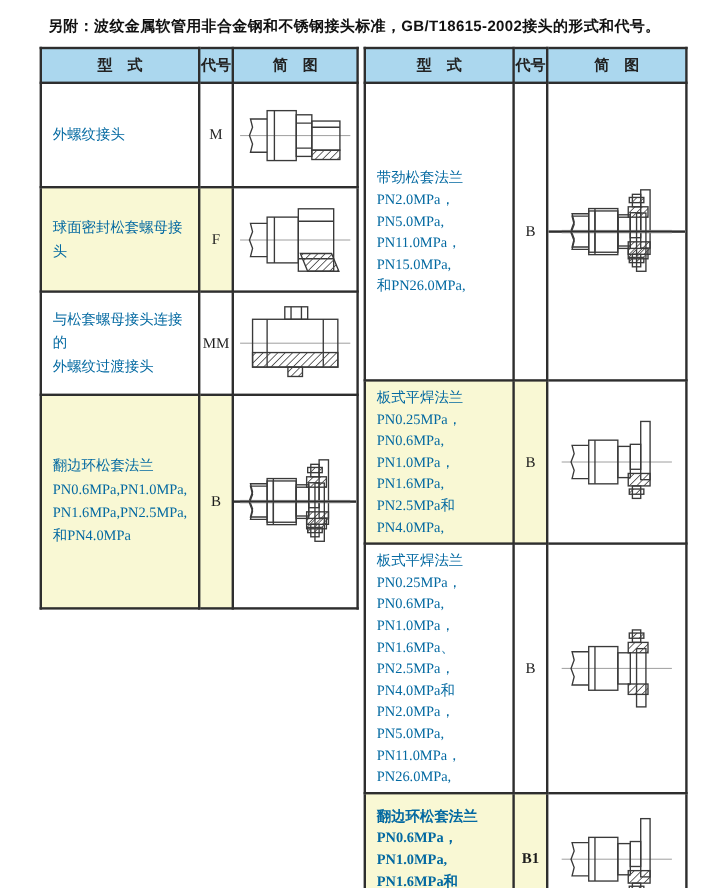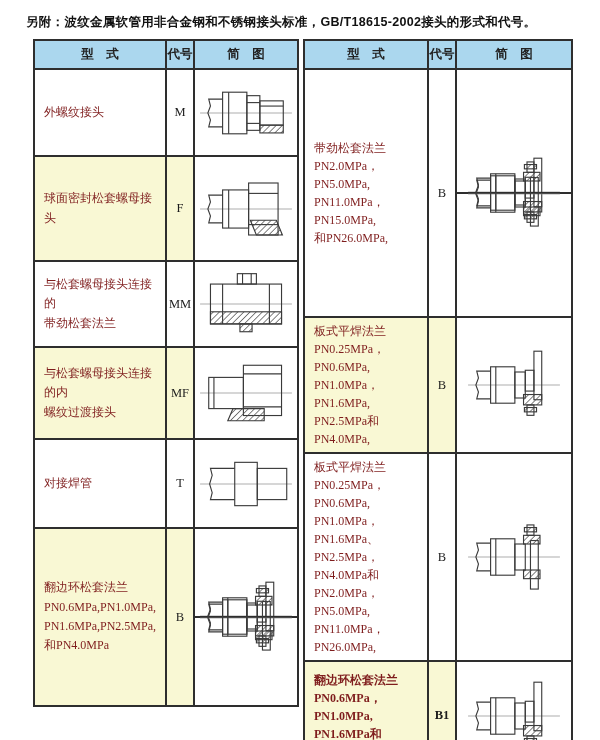--- a/index.html
+++ b/index.html
@@ -12,7 +12,7 @@
   }
   .page{position:relative;width:600px;height:740px;}
   .title{
-    position:absolute;left:26px;top:14px;
+    position:absolute;left:40px;top:14px;
     font-family:"Liberation Sans", sans-serif;
     font-weight:bold;font-size:12.5px;letter-spacing:.3px;
     color:#111;white-space:nowrap;

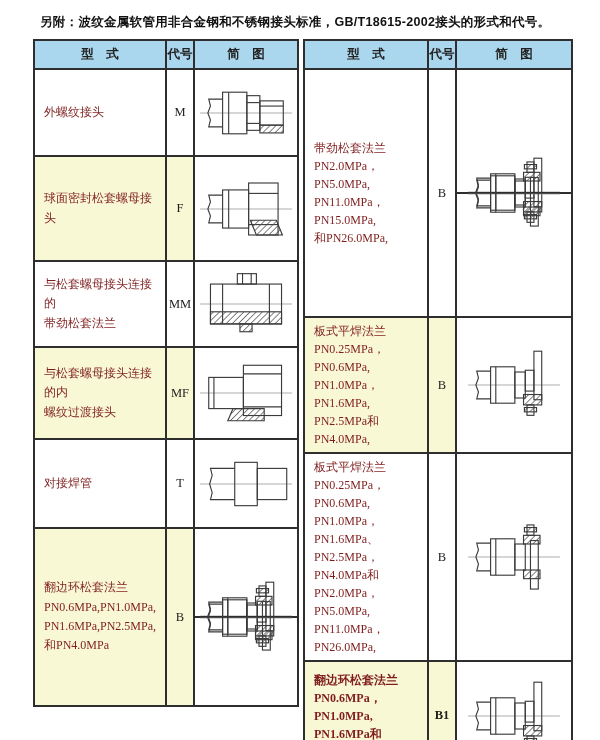--- a/index.html
+++ b/index.html
@@ -41,7 +41,7 @@
     font-size:12px;line-height:1.62;
     padding:4px 6px 4px 9px;
     white-space:pre-line;
-    color:#7f1d1d;
+    color:#0369a1;
   }
   .t1 td.type{line-height:1.5;}
   td.code{

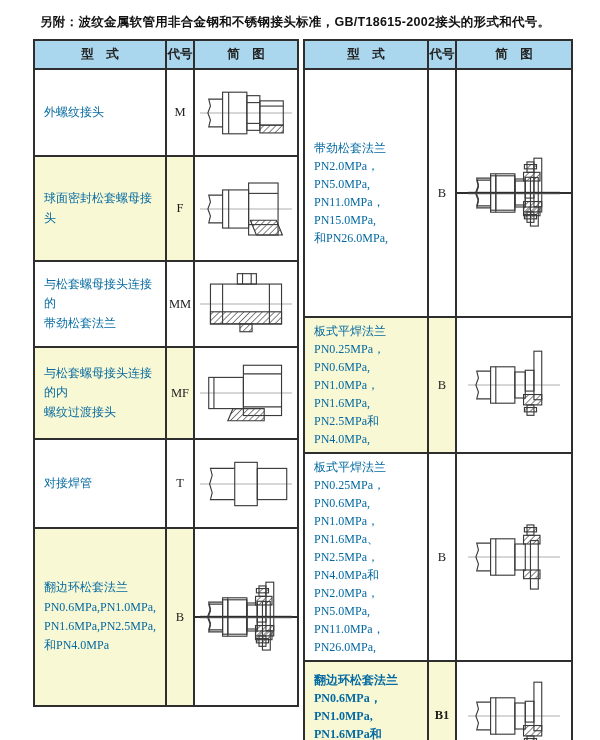--- a/index.html
+++ b/index.html
@@ -104,7 +104,7 @@
               </div>
             </td>
           </tr>
-          <tr class="hl" style="height: 105px;">
+          <tr class="hl" style="height: 87px;">
             <td class="type">球面密封松套螺母接头</td>
             <td class="code">F</td>
             <td class="diag-cell">

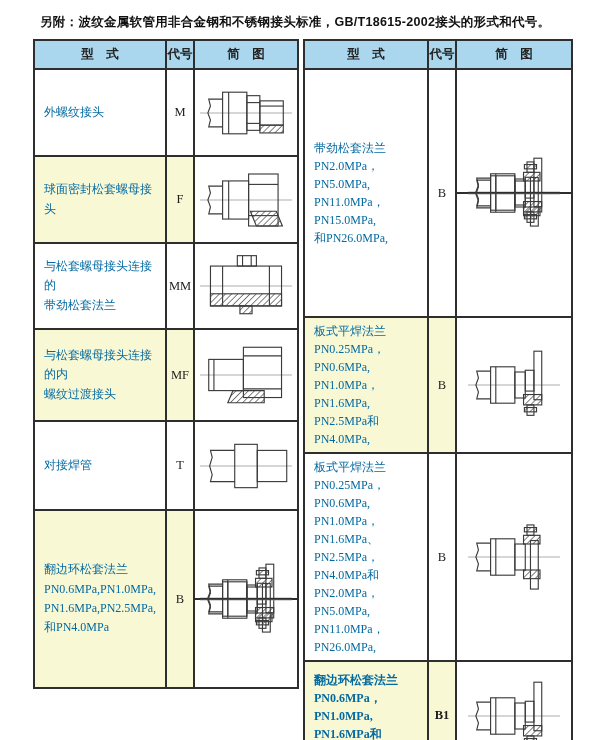--- a/index.html
+++ b/index.html
@@ -133,7 +133,7 @@
           </tr>
           <tr style="height: 86px;">
             <td class="type">与松套螺母接头连接的
-带劲松套法兰</td>
+外螺纹过渡接头</td>
             <td class="code">MM</td>
             <td class="diag-cell">
               <div class="diag-wrap">

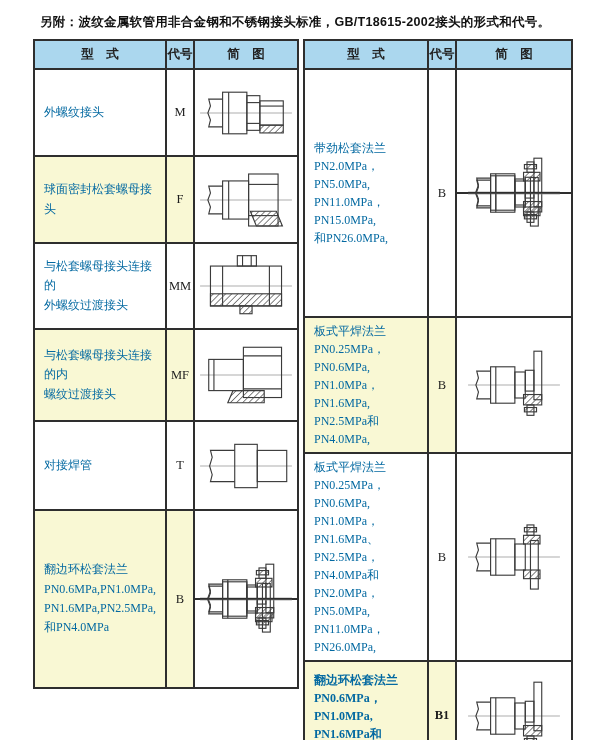--- a/index.html
+++ b/index.html
@@ -160,33 +160,6 @@
               </div>
             </td>
           </tr>
-          <tr class="hl" style="height: 92px;">
-            <td class="type">与松套螺母接头连接的内
-螺纹过渡接头</td>
-            <td class="code">MF</td>
-            <td class="diag-cell">
-              <div class="diag-wrap">
-                <div class="diag">
-                  <svg viewBox="0 0 110 90" xmlns="http://www.w3.org/2000/svg">
-                    <defs>
-                      <pattern id="hp3" width="5" height="5" patternUnits="userSpaceOnUse" patternTransform="rotate(45)">
-                        <line x1="0" y1="0" x2="0" y2="5" stroke="#4a4a4a" stroke-width="1.6"></line>
-                      </pattern>
-                    </defs>
-                    <line x1="2" y1="45" x2="108" y2="45" stroke="#8a8a8a" stroke-width="0.8"></line>
-                    <g stroke="#3a3a3a" stroke-width="1.3" fill="none">
-                      <rect x="12" y="27" width="40" height="36"></rect>
-                      <line x1="18" y1="27" x2="18" y2="63"></line>
-                      <rect x="52" y="13" width="44" height="58"></rect>
-                      <line x1="52" y1="23" x2="96" y2="23"></line>
-                      <line x1="52" y1="61" x2="96" y2="61"></line>
-                      <path d="M40 63 L76 63 L76 77 L34 77 Z" fill="url(#hp3)"></path>
-                    </g>
-                  </svg>
-                </div>
-              </div>
-            </td>
-          </tr>
           <tr style="height: 89px;">
             <td class="type">对接焊管</td>
             <td class="code">T</td>

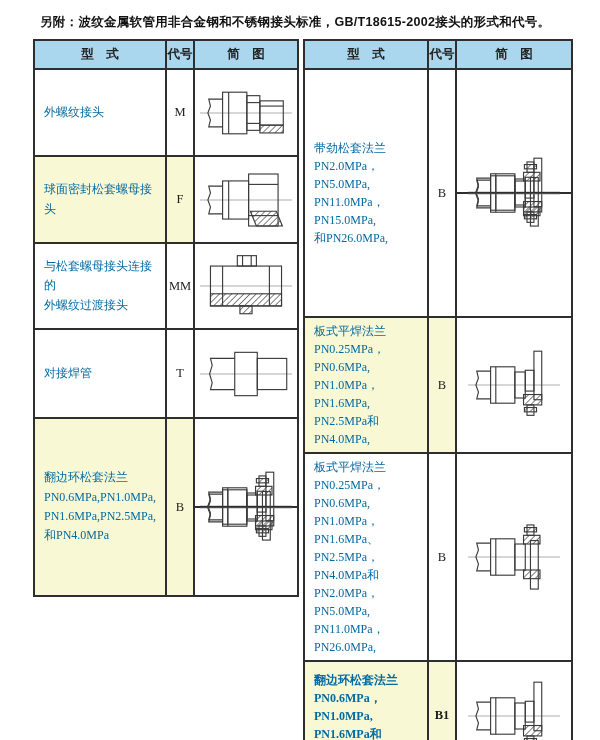--- a/index.html
+++ b/index.html
@@ -160,29 +160,6 @@
               </div>
             </td>
           </tr>
-          <tr style="height: 89px;">
-            <td class="type">对接焊管</td>
-            <td class="code">T</td>
-            <td class="diag-cell">
-              <div class="diag-wrap">
-                <div class="diag">
-                  <svg viewBox="0 0 110 90" xmlns="http://www.w3.org/2000/svg">
-                    <defs>
-                      <pattern id="hp4" width="5" height="5" patternUnits="userSpaceOnUse" patternTransform="rotate(45)">
-                        <line x1="0" y1="0" x2="0" y2="5" stroke="#4a4a4a" stroke-width="1.6"></line>
-                      </pattern>
-                    </defs>
-                    <line x1="2" y1="45" x2="108" y2="45" stroke="#8a8a8a" stroke-width="0.8"></line>
-                    <g stroke="#3a3a3a" stroke-width="1.3" fill="none">
-                      <path d="M42 27 H14 L16 35 L13 45 L16 55 L14 63 H42"></path>
-                      <rect x="42" y="20" width="26" height="50"></rect>
-                      <rect x="68" y="27" width="34" height="36"></rect>
-                    </g>
-                  </svg>
-                </div>
-              </div>
-            </td>
-          </tr>
           <tr class="hl" style="height: 178px;">
             <td class="type">翻边环松套法兰
 PN0.6MPa,PN1.0MPa,

